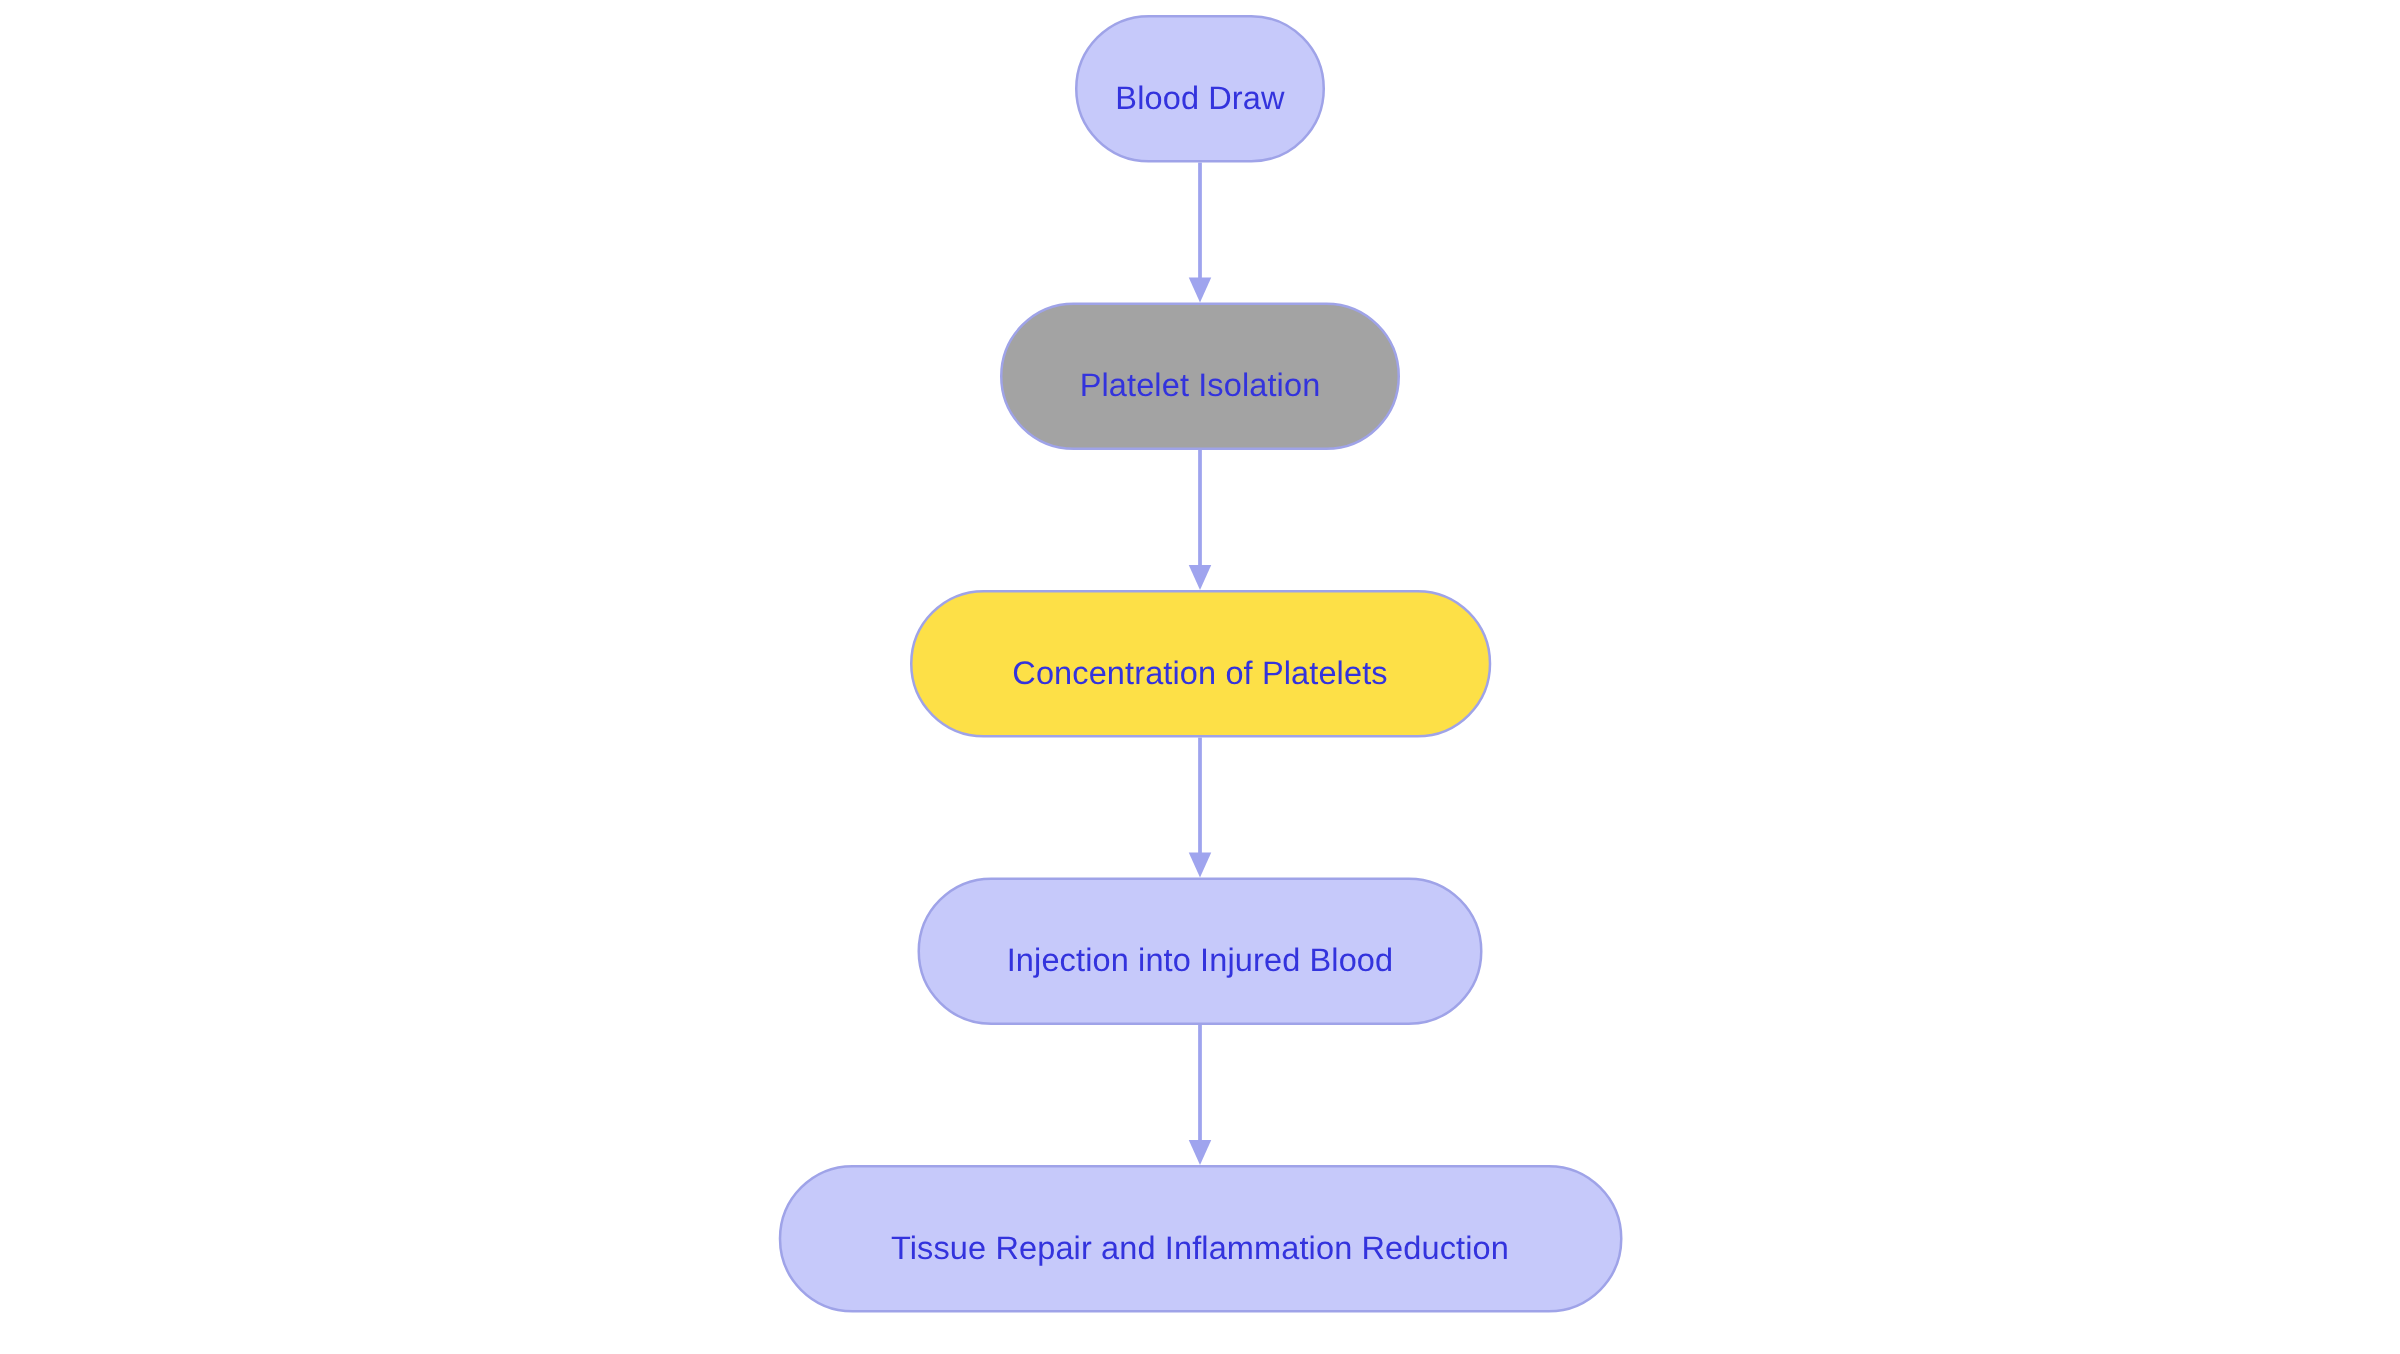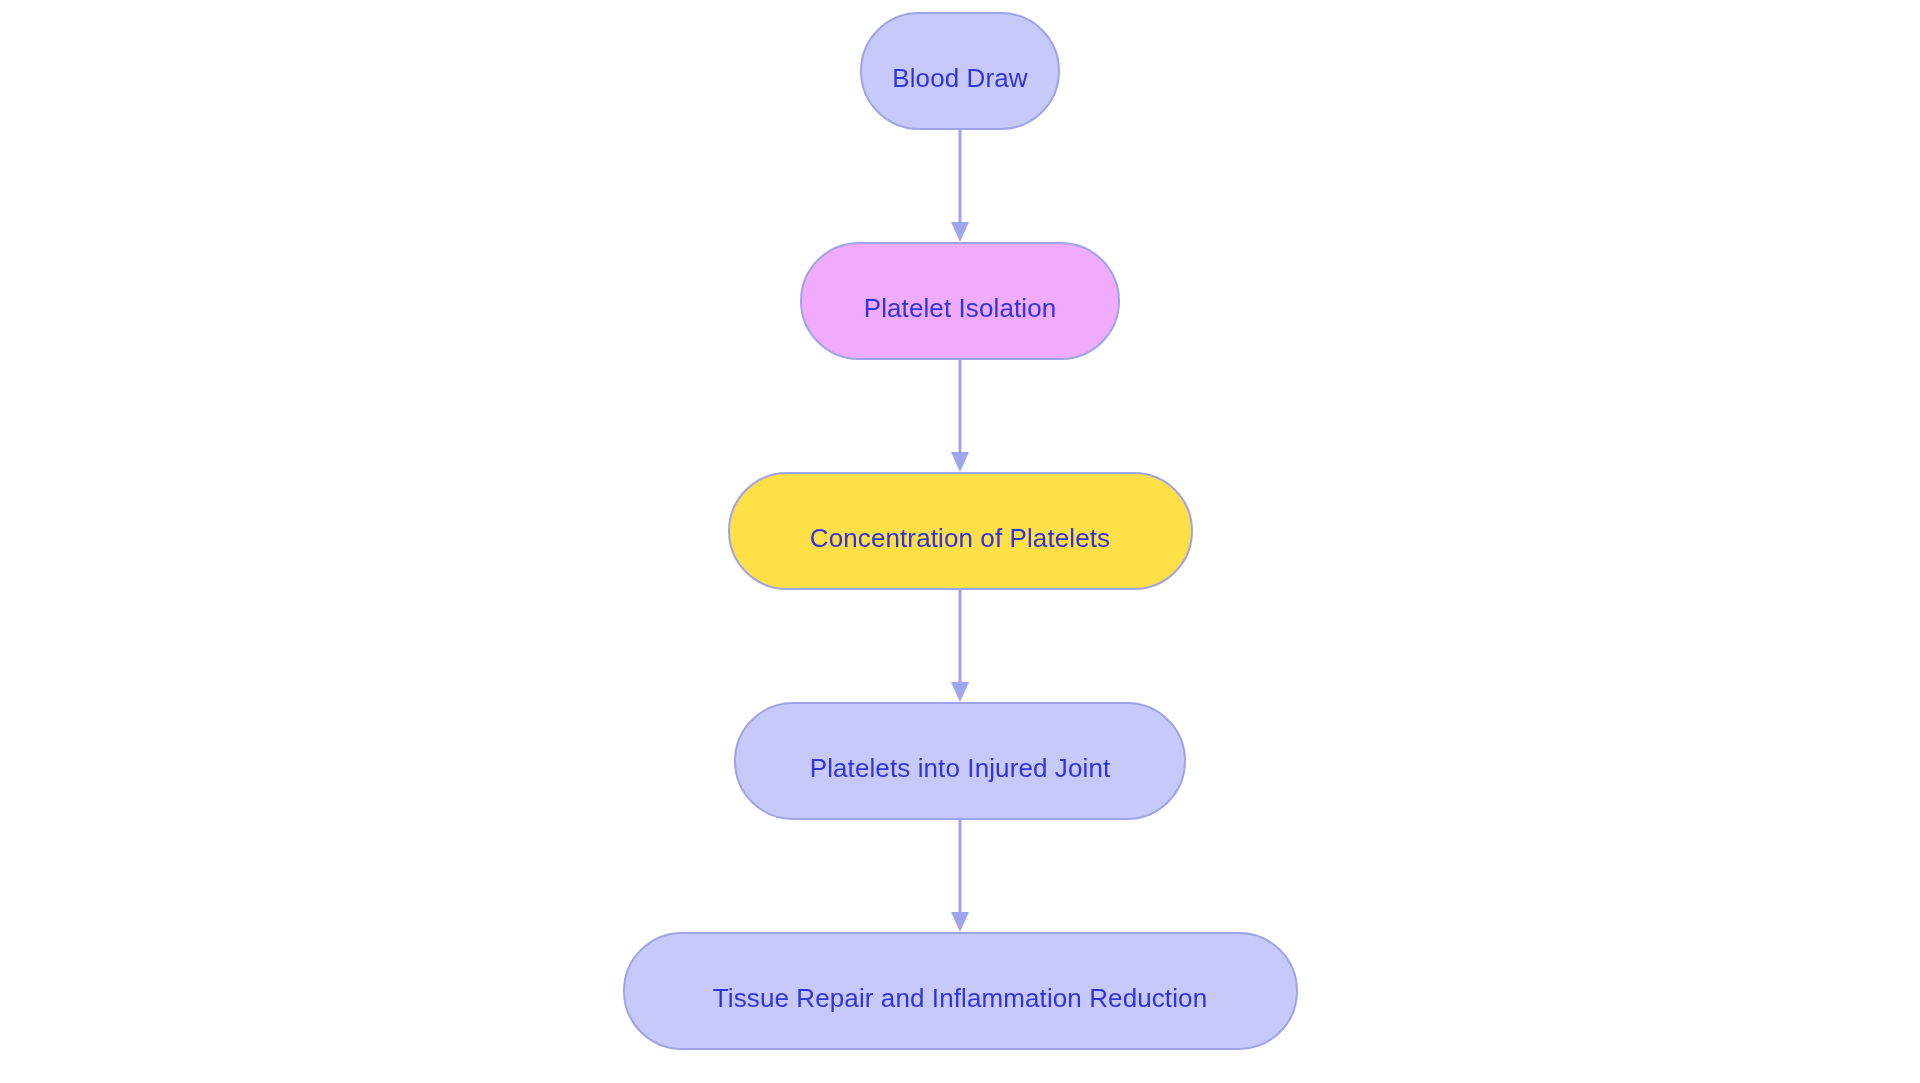--- a/index.html
+++ b/index.html
@@ -113,7 +113,7 @@
       <span class="head" style="border-top-color: rgb(159, 164, 238);"></span>
     </div>
 
-    <div class="node w2" style="background: #f0abfc; border-color: rgb(159, 163, 232); color: rgb(51, 51, 221);">
+    <div class="node w2" style="background: #a3a3a3; border-color: rgb(159, 163, 232); color: rgb(51, 51, 221);">
       <span class="node-label" style="color: rgb(51, 51, 221);">Platelet Isolation</span>
     </div>
 

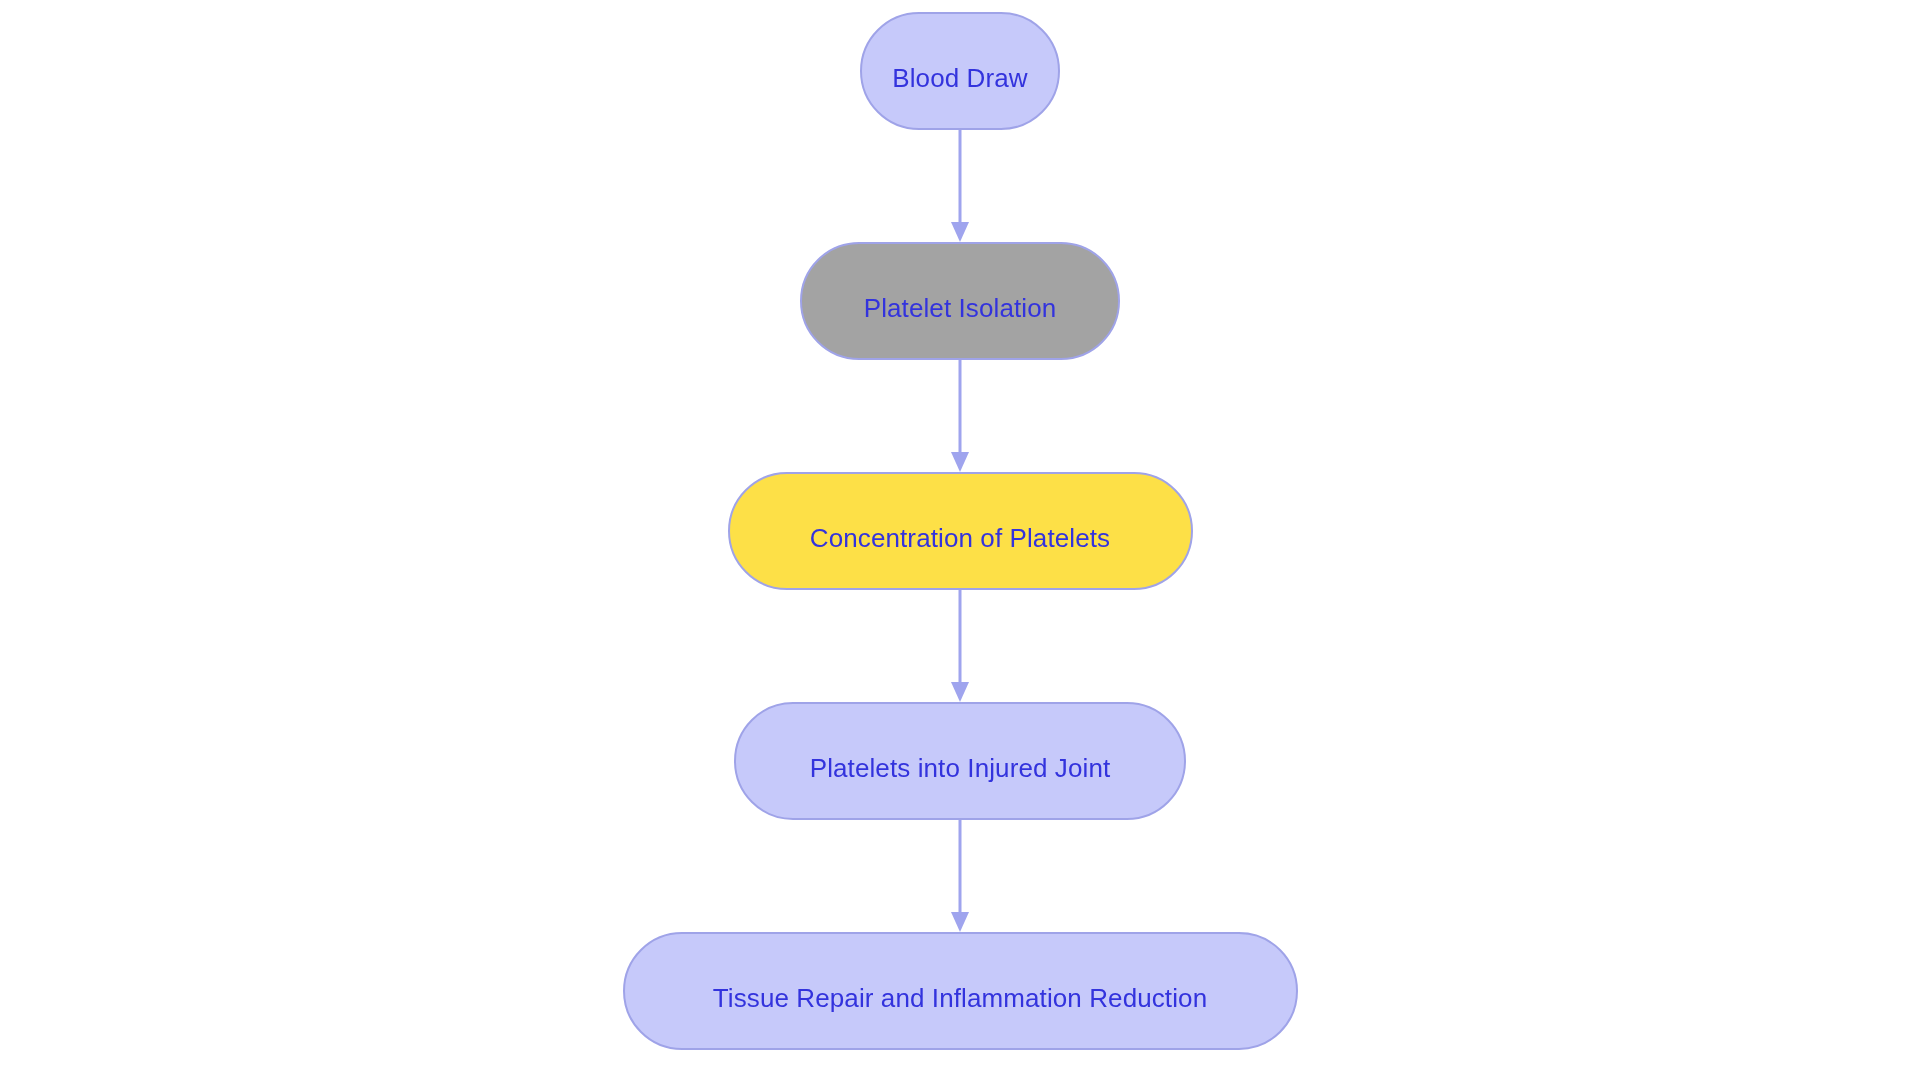--- a/index.html
+++ b/index.html
@@ -132,7 +132,7 @@
     </div>
 
     <div class="node w4" style="background: rgb(198, 201, 250); border-color: rgb(159, 163, 232); color: rgb(51, 51, 221);">
-      <span class="node-label" style="color: rgb(51, 51, 221);">Platelets into Injured Joint</span>
+      <span class="node-label" style="color: rgb(51, 51, 221);">Injection into Injured Blood</span>
     </div>
 
     <div class="connector">

